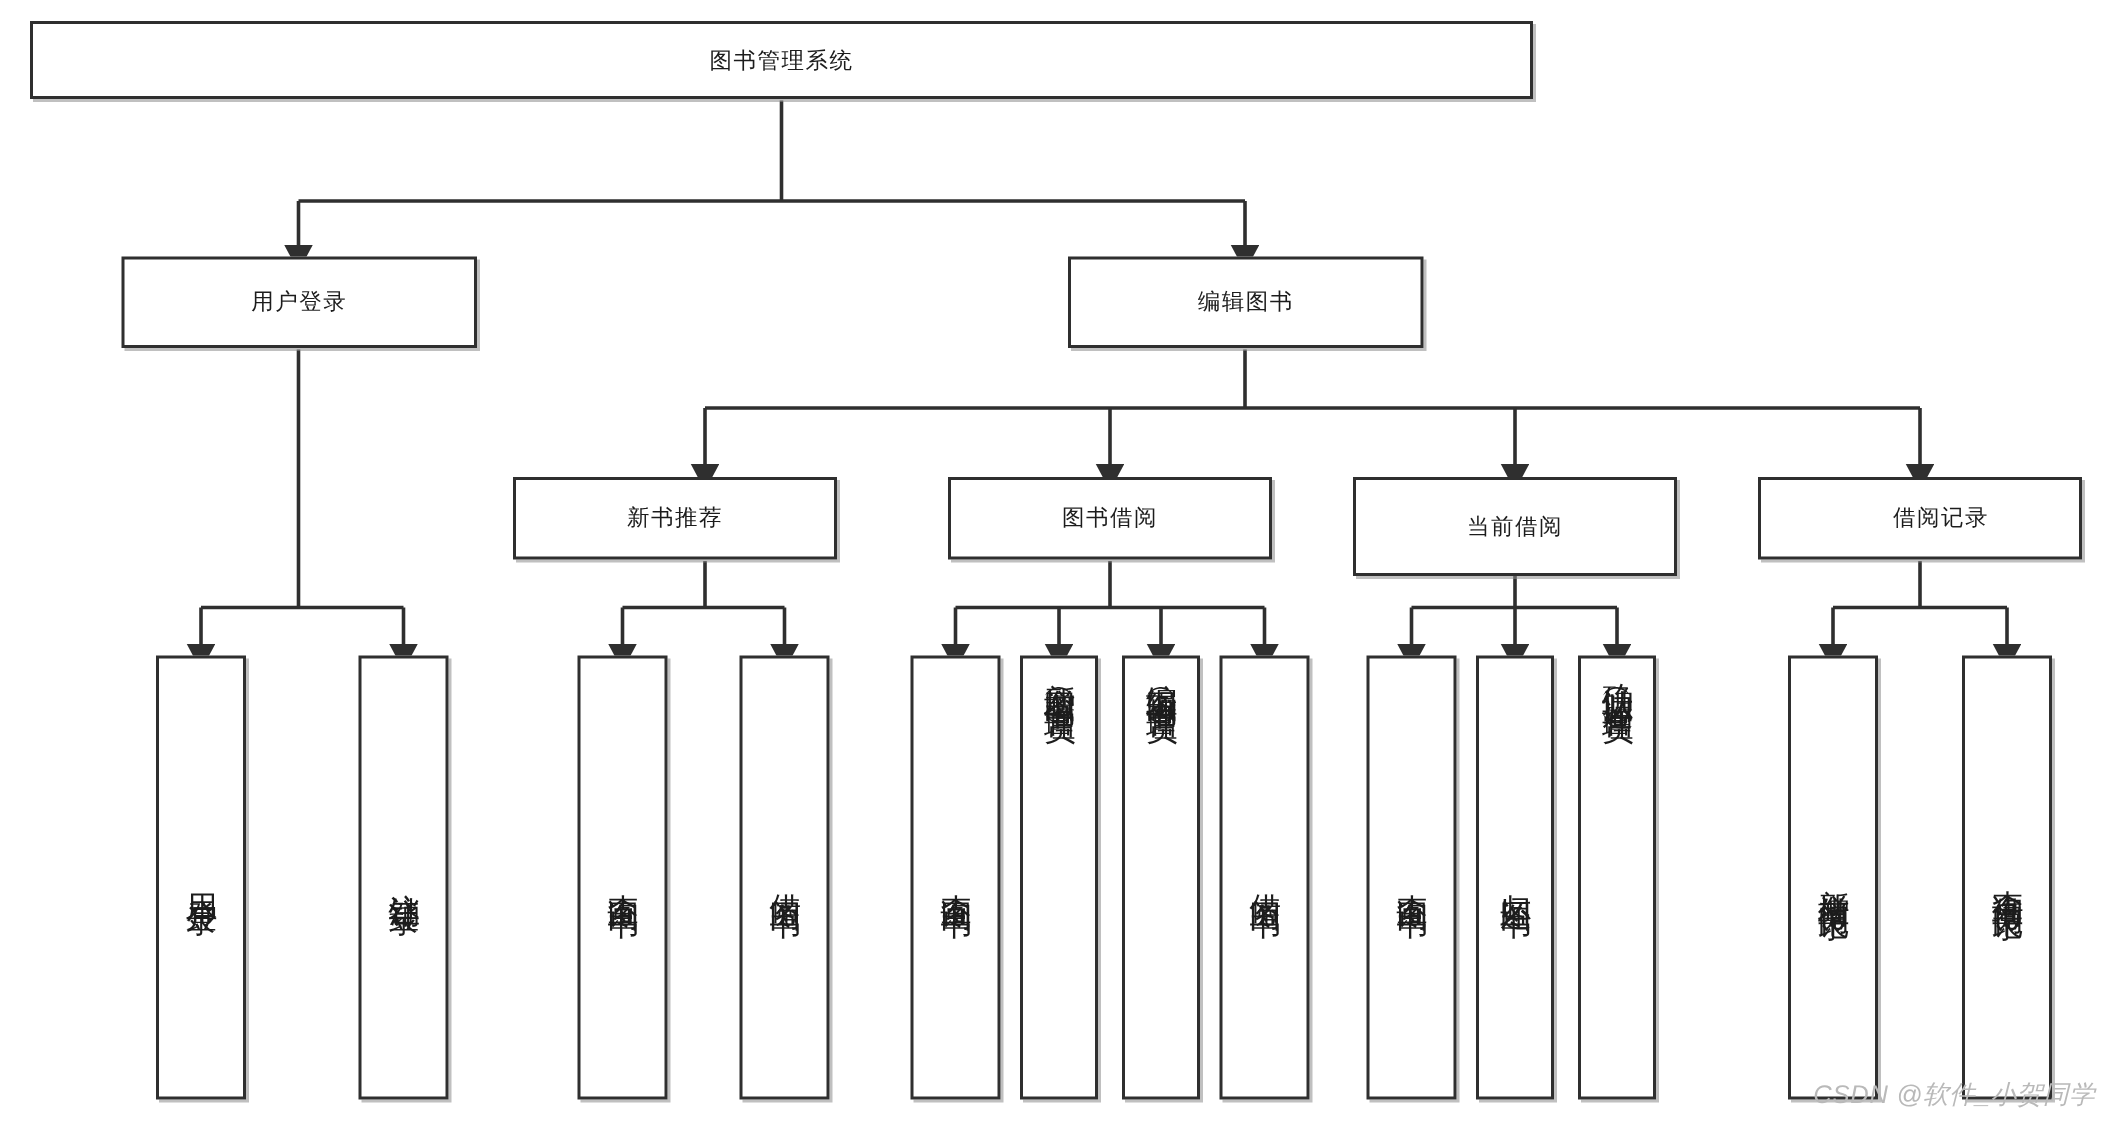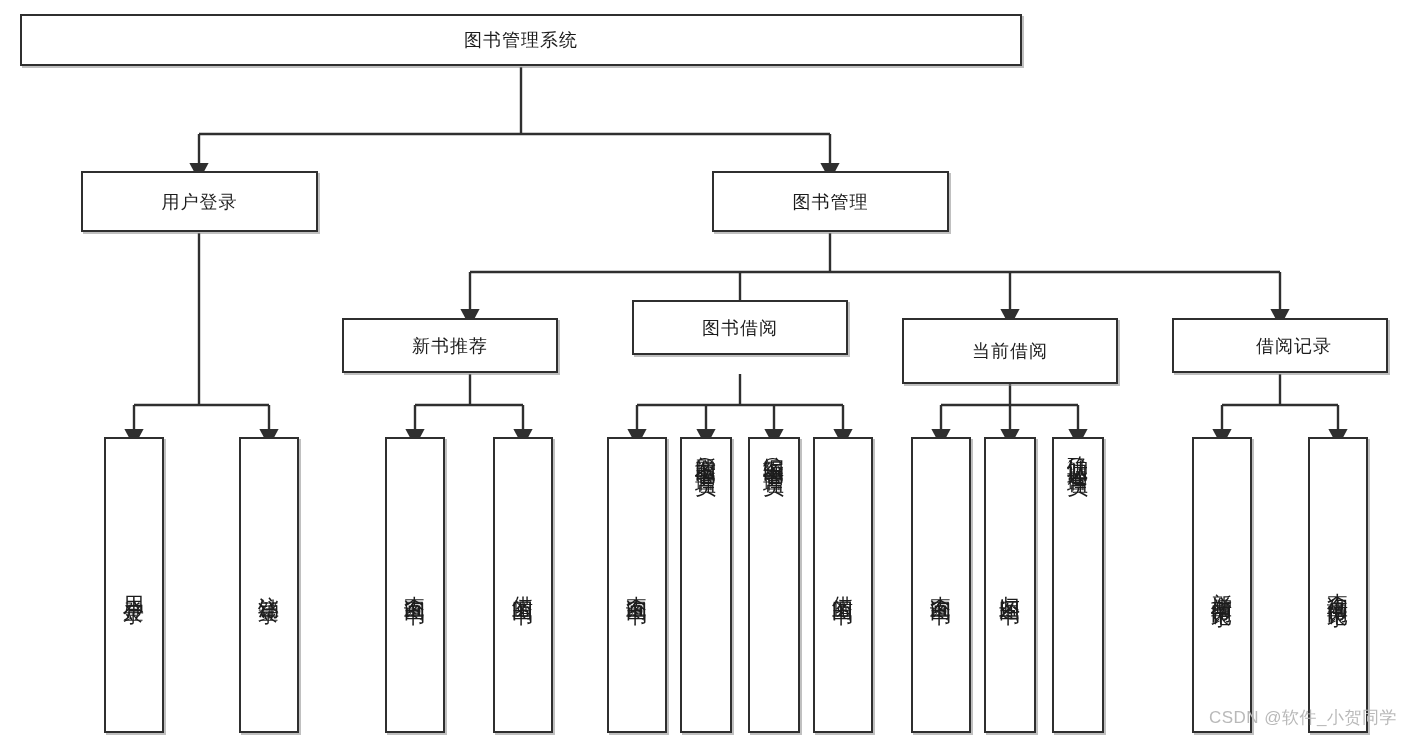--- a/index.html
+++ b/index.html
@@ -44,7 +44,7 @@
   }
   
   .node.h .label {
-    font-size: 18px;
+    font-size: 15px;
     letter-spacing: 1px;
   }
   

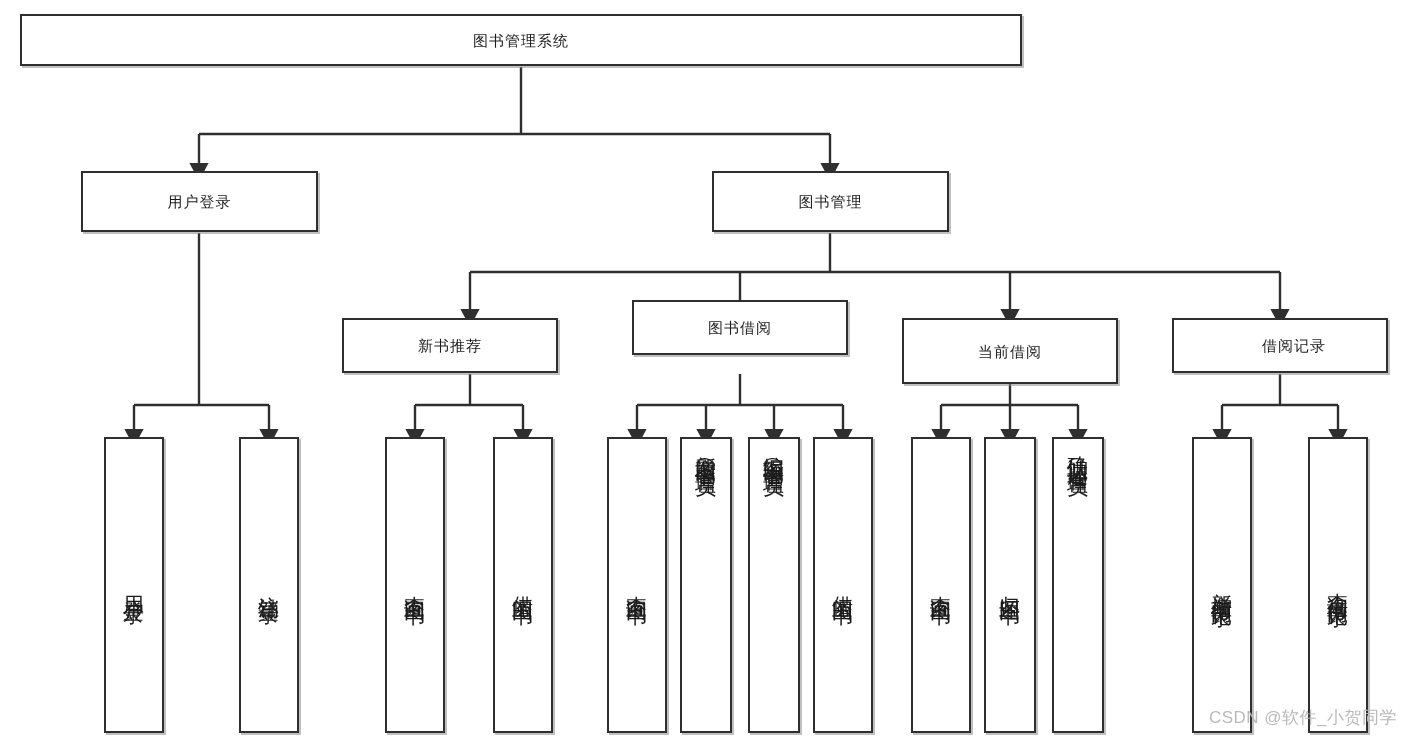--- a/index.html
+++ b/index.html
@@ -137,7 +137,7 @@
     <span class="label">用户登录</span>
   </div>
   <div class="node h" style="left:712px; top:171px; width:237px; height:61px;">
-    <span class="label">图书管理</span>
+    <span class="label">编辑图书</span>
   </div>
 
   <div class="node h" style="left:342px; top:318px; width:216px; height:55px;">

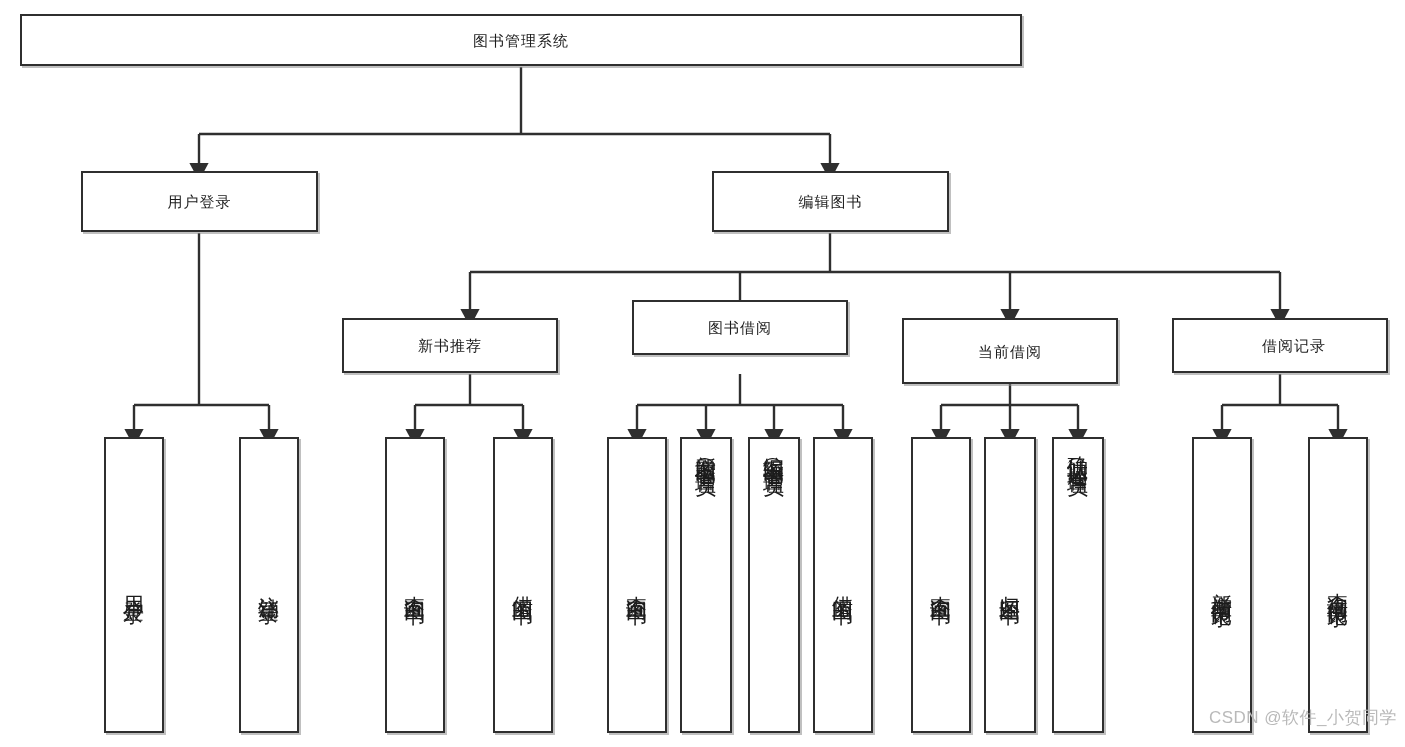--- a/index.html
+++ b/index.html
@@ -143,7 +143,7 @@
   <div class="node h" style="left:342px; top:318px; width:216px; height:55px;">
     <span class="label">新书推荐</span>
   </div>
-  <div class="node h" style="left:632px; top:300px; width:216px; height:55px;">
+  <div class="node h" style="left:632px; top:318px; width:216px; height:55px;">
     <span class="label">图书借阅</span>
   </div>
   <div class="node h" style="left:902px; top:318px; width:216px; height:66px;">

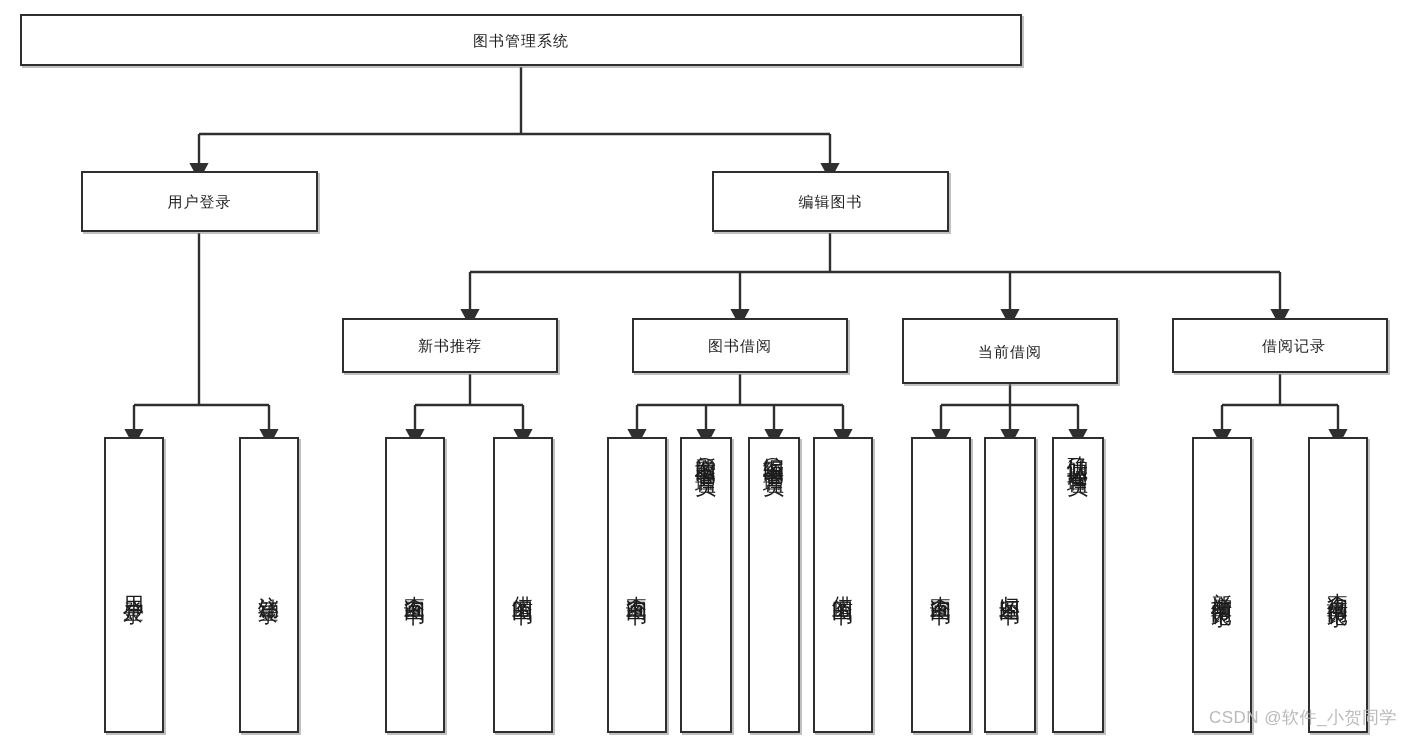--- a/index.html
+++ b/index.html
@@ -66,12 +66,13 @@
   .watermark {
     position: absolute;
     right: 8px;
-    bottom: 18px;
+    bottom: 6px;
     font-size: 17px;
     color: #b9b9b9;
     letter-spacing: 0.5px;
     z-index: 5;
     white-space: nowrap;
+    font-style: italic;
   }
 </style>
 </head>

